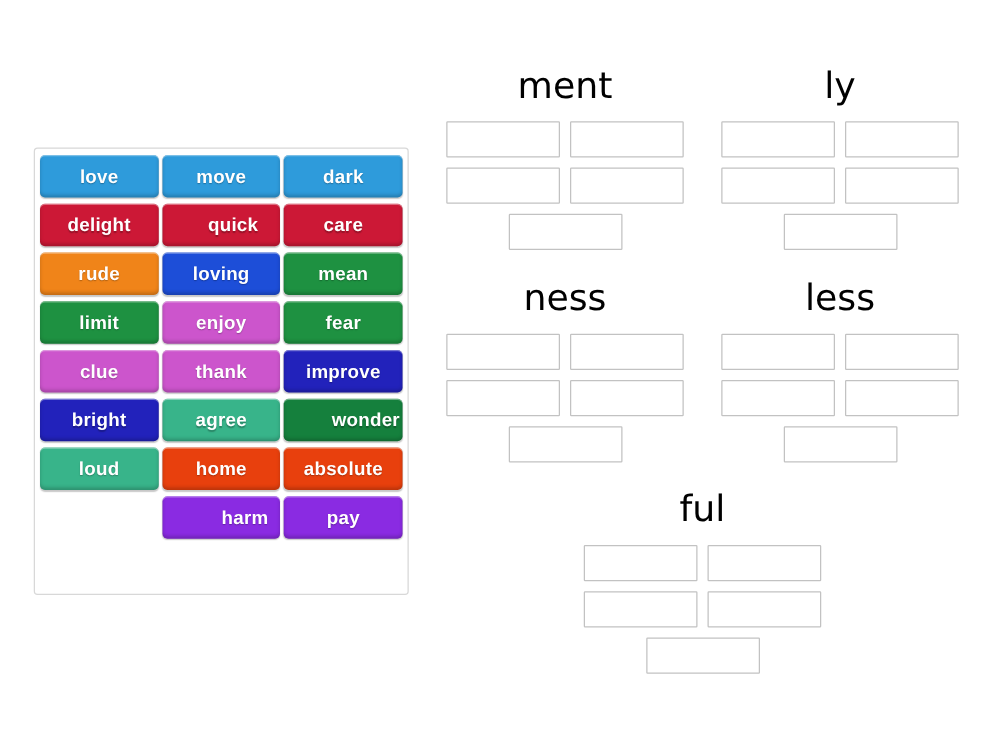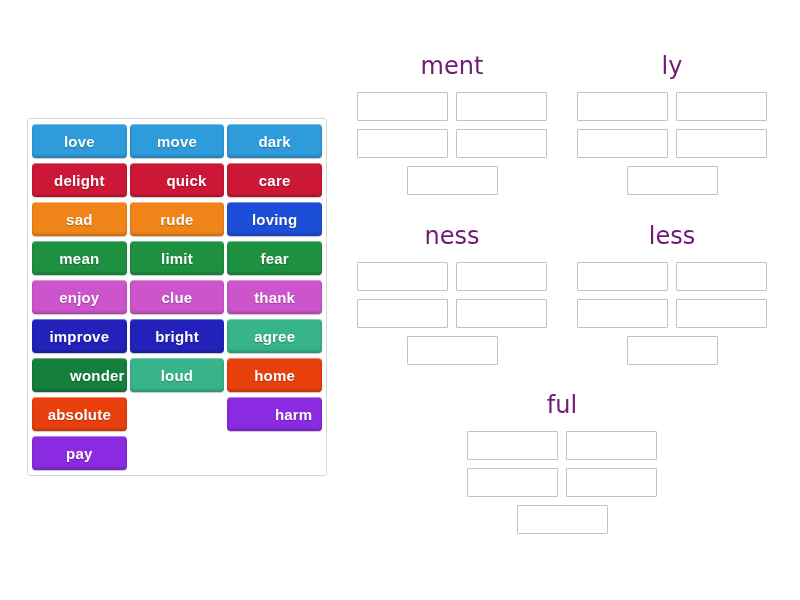--- a/index.html
+++ b/index.html
@@ -64,9 +64,9 @@
   }
   .group-title {
     text-align: center;
-    font-size: 24px;
+    font-size: 29px;
     font-weight: normal;
-    color: #701a75;
+    color: #000000;
     line-height: 1;
     margin-bottom: 14px;
     font-family: "DejaVu Sans", sans-serif;

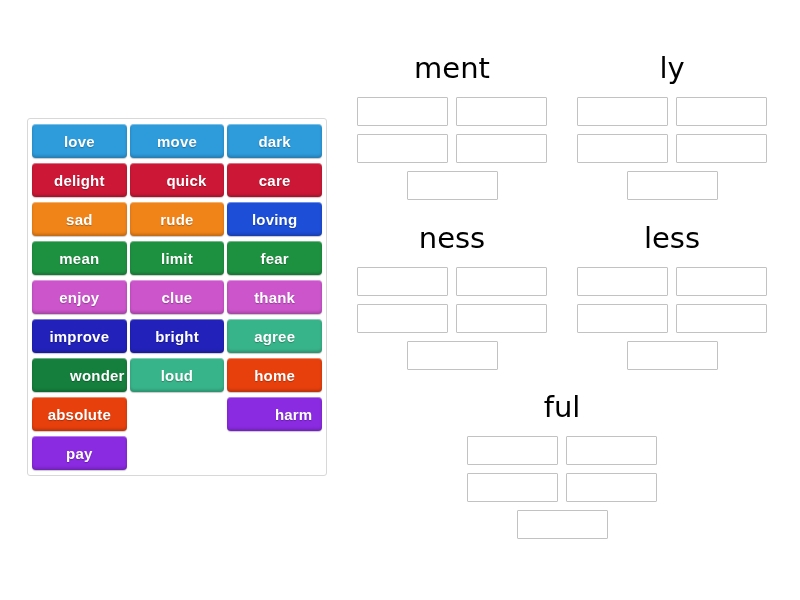--- a/index.html
+++ b/index.html
@@ -108,7 +108,6 @@
       <div class="tile" style="background: rgb(204, 24, 54);">delight</div>
       <div class="tile" style="background: rgb(204, 24, 54); padding-left: 19px;">quick</div>
       <div class="tile" style="background: rgb(204, 24, 54);">care</div>
-      <div class="tile" style="background: rgb(240, 132, 25);">sad</div>
       <div class="tile" style="background: rgb(240, 132, 25);">rude</div>
       <div class="tile" style="background: #1d4ed8;">loving</div>
       <div class="tile" style="background: rgb(30, 145, 65);">mean</div>

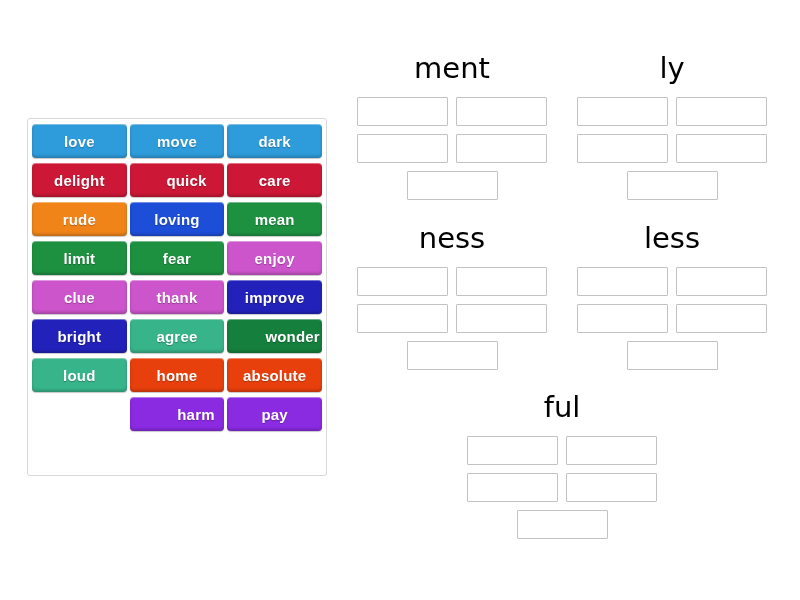--- a/index.html
+++ b/index.html
@@ -112,8 +112,8 @@
       <div class="tile" style="background: #1d4ed8;">loving</div>
       <div class="tile" style="background: rgb(30, 145, 65);">mean</div>
       <div class="tile" style="background: rgb(30, 145, 65);">limit</div>
+      <div class="tile" style="background: rgb(204, 85, 204);">enjoy</div>
       <div class="tile" style="background: rgb(30, 145, 65);">fear</div>
-      <div class="tile" style="background: rgb(204, 85, 204);">enjoy</div>
       <div class="tile" style="background: rgb(204, 85, 204);">clue</div>
       <div class="tile" style="background: rgb(204, 85, 204);">thank</div>
       <div class="tile" style="background: rgb(34, 34, 187);">improve</div>

